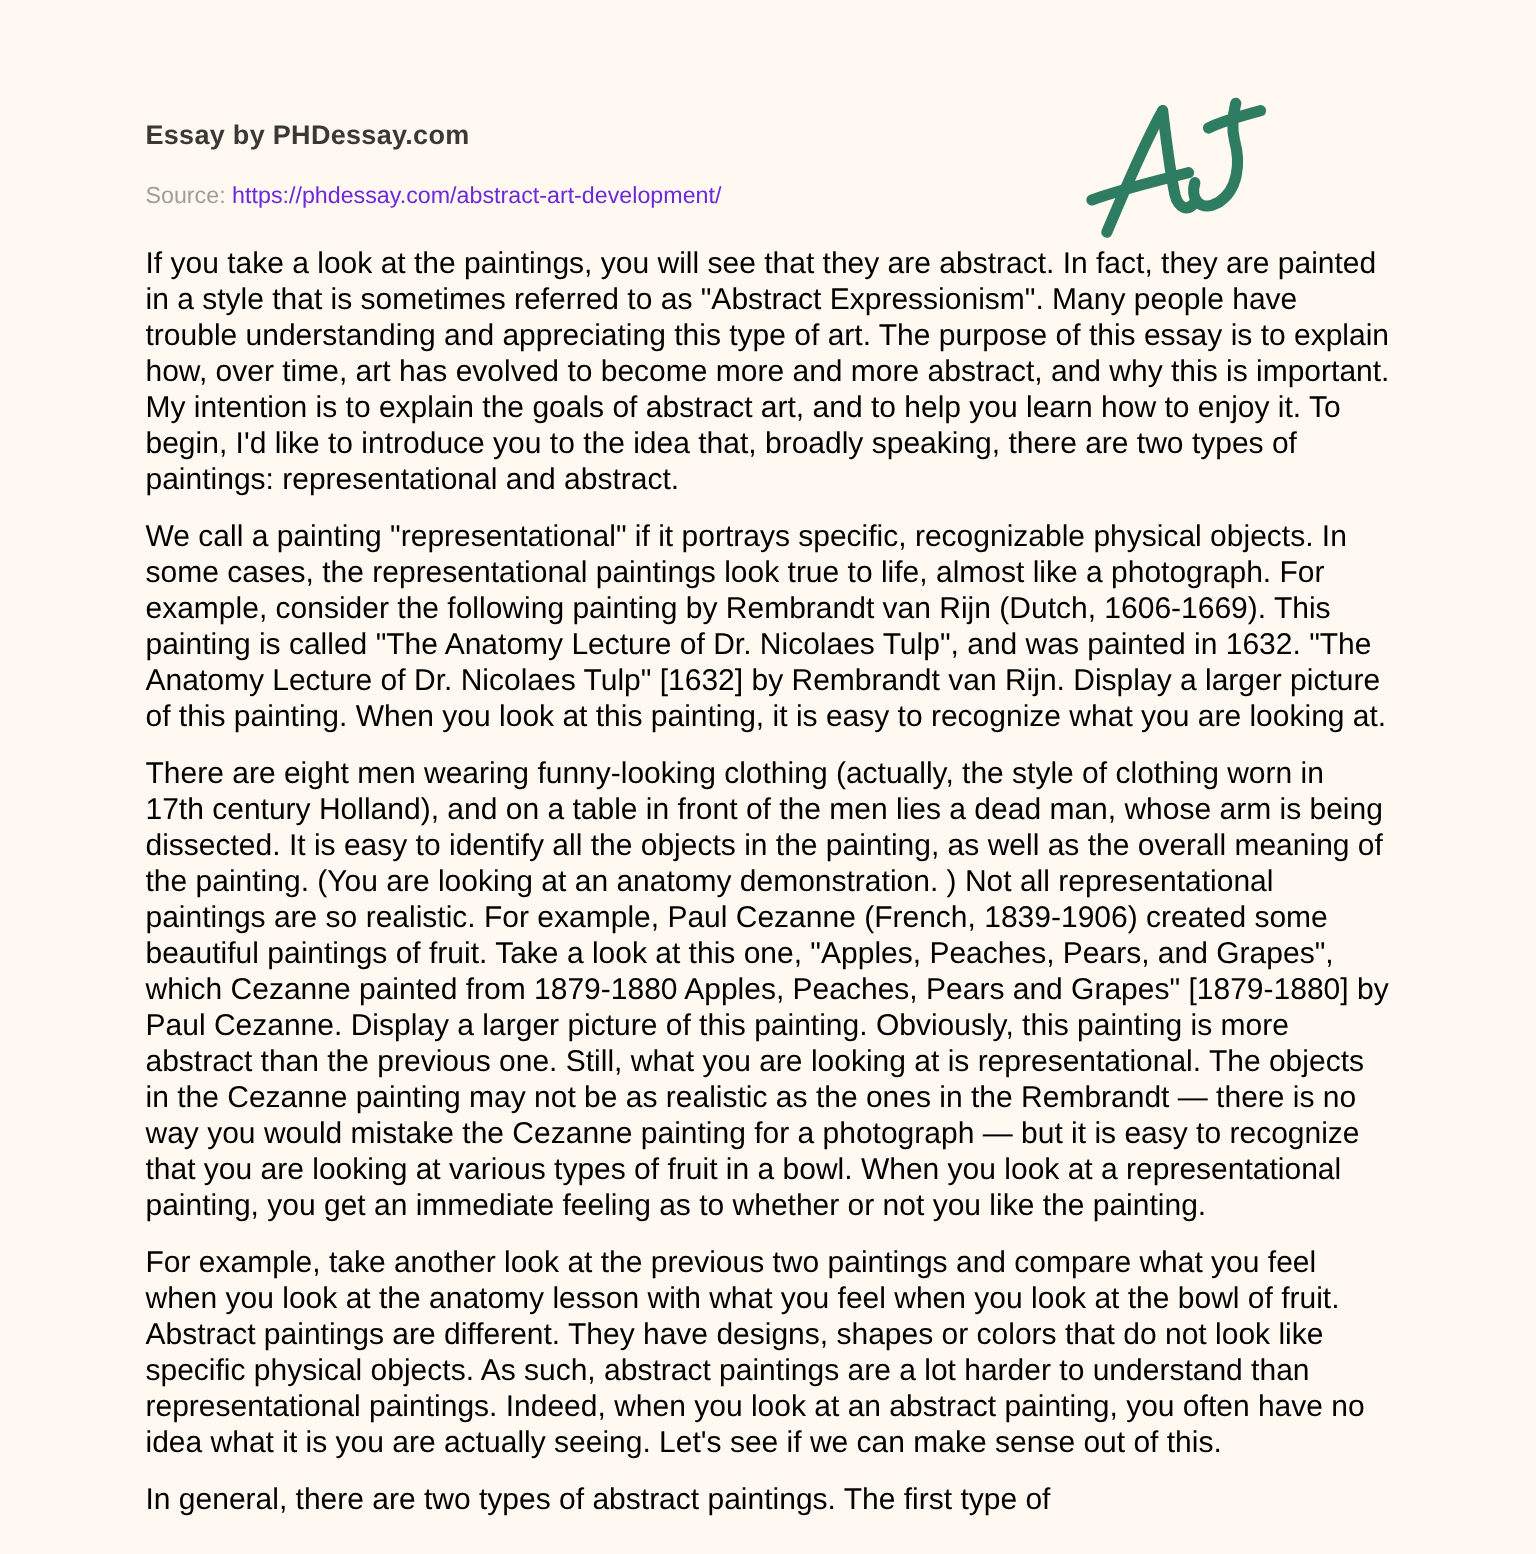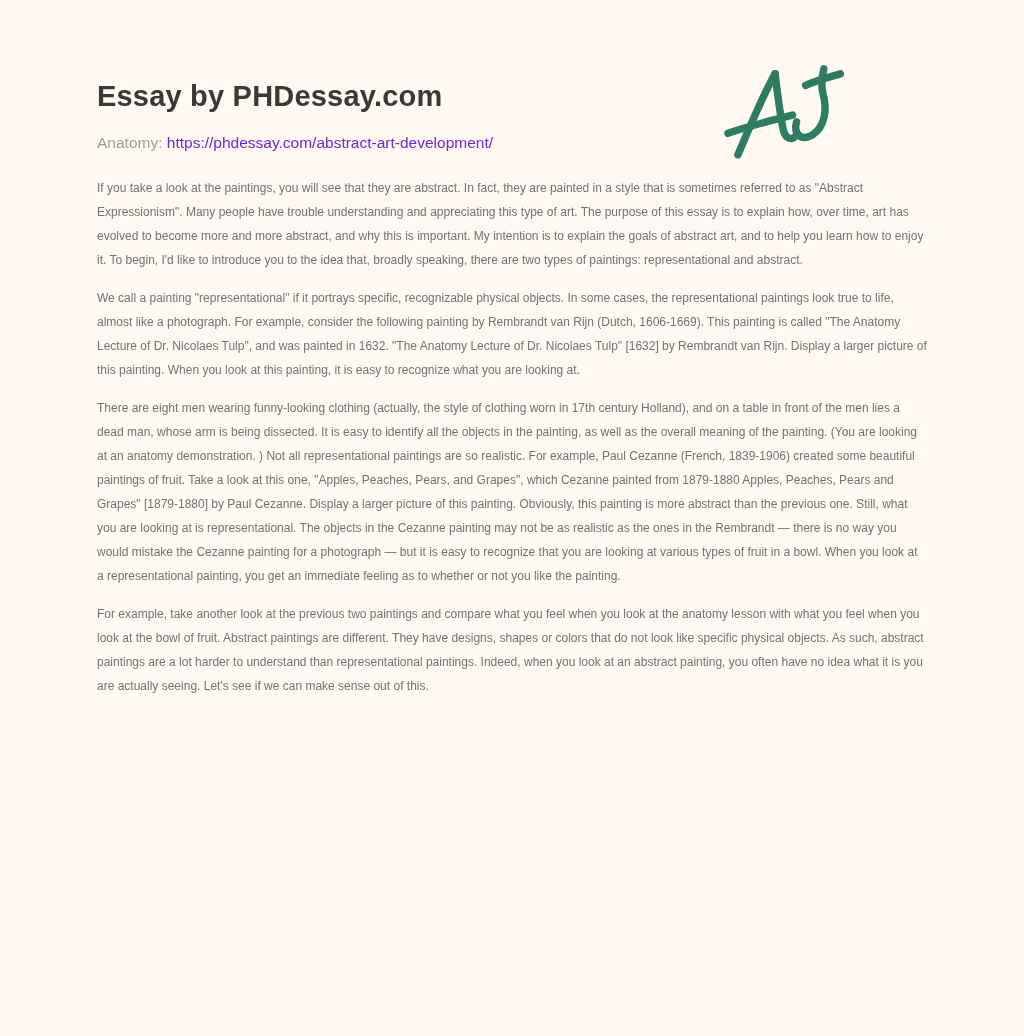--- a/index.html
+++ b/index.html
@@ -23,7 +23,7 @@
   }
   .site-title {
     margin-top: 80px;
-    font-size: 29px;
+    font-size: 18px;
     font-weight: 700;
     color: #3B3936;
     letter-spacing: 0.2px;

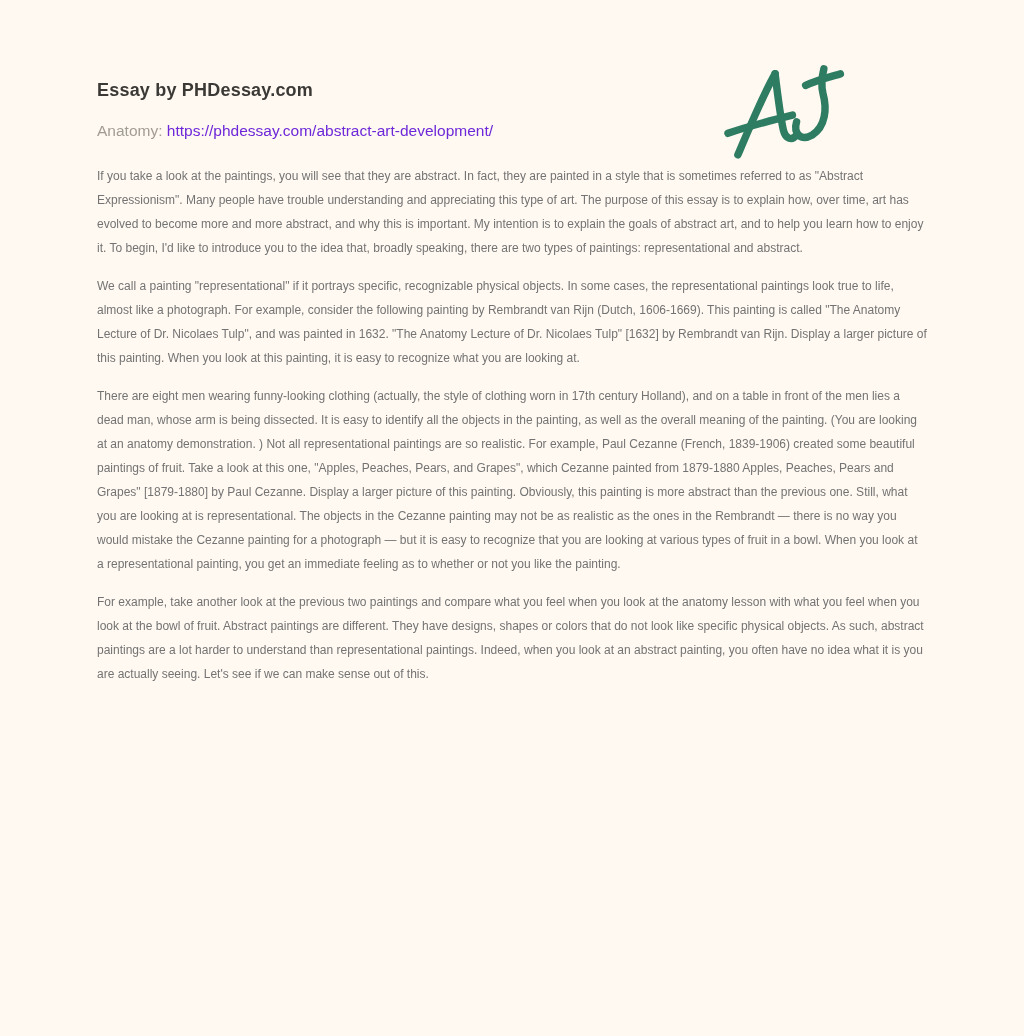--- a/index.html
+++ b/index.html
@@ -86,7 +86,7 @@
     <div class="site-title">Essay by PHDessay.com</div>
 
     <div class="source-line">
-      <span>Anatomy:</span>
+      <span>Source:</span>
       <a class="source-link" href="#">https://phdessay.com/abstract-art-development/</a>
     </div>
 

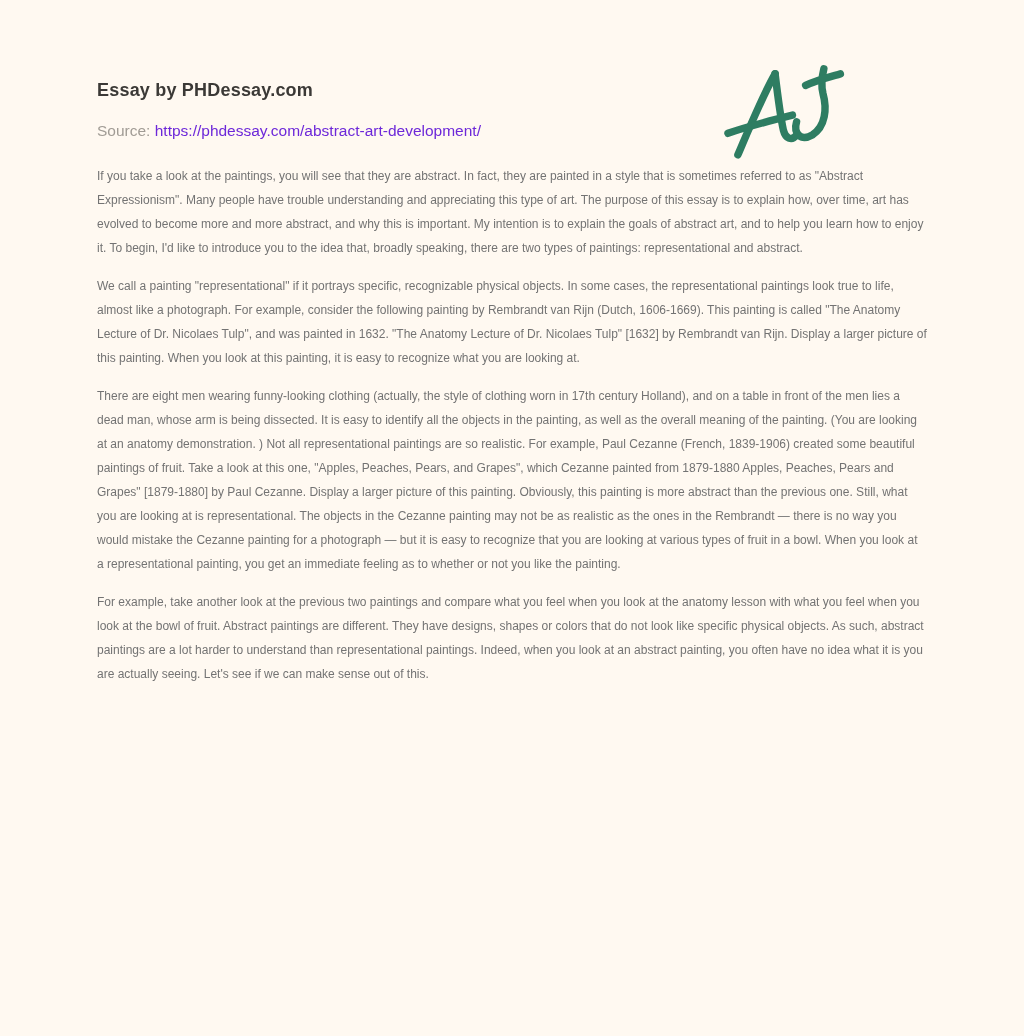--- a/index.html
+++ b/index.html
@@ -56,9 +56,9 @@
     margin-top: 24px;
   }
   .essay-body p {
-    font-size: 12px;
+    font-size: 20px;
     line-height: 24px;
-    color: #737373;
+    color: #000000;
     margin: 0 0 14px 0;
   }
 </style>

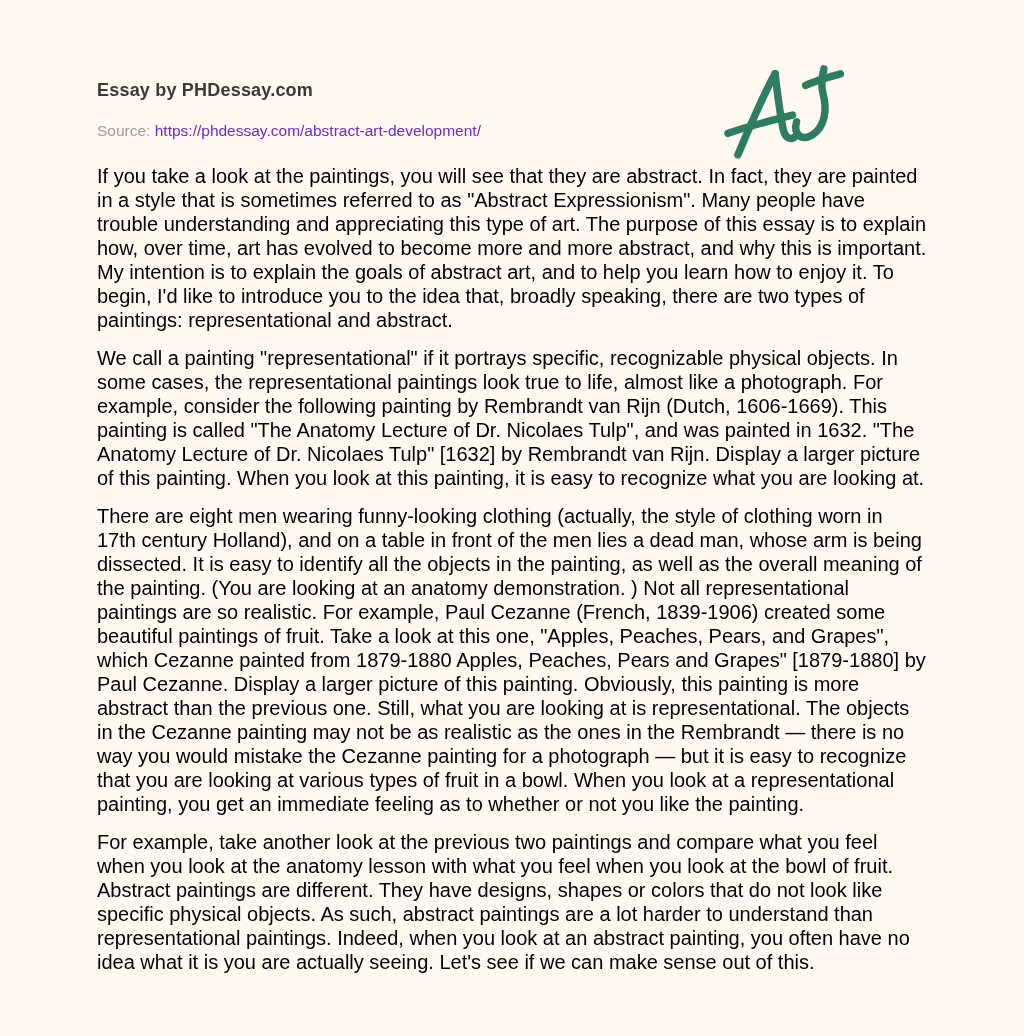--- a/index.html
+++ b/index.html
@@ -96,6 +96,7 @@
         <p>We call a painting "representational" if it portrays specific, recognizable physical objects. In some cases, the representational paintings look true to life, almost like a photograph. For example, consider the following painting by Rembrandt van Rijn (Dutch, 1606-1669). This painting is called "The Anatomy Lecture of Dr. Nicolaes Tulp", and was painted in 1632. "The Anatomy Lecture of Dr. Nicolaes Tulp" [1632] by Rembrandt van Rijn. Display a larger picture of this painting. When you look at this painting, it is easy to recognize what you are looking at.</p>
         <p>There are eight men wearing funny-looking clothing (actually, the style of clothing worn in 17th century Holland), and on a table in front of the men lies a dead man, whose arm is being dissected. It is easy to identify all the objects in the painting, as well as the overall meaning of the painting. (You are looking at an anatomy demonstration. ) Not all representational paintings are so realistic. For example, Paul Cezanne (French, 1839-1906) created some beautiful paintings of fruit. Take a look at this one, "Apples, Peaches, Pears, and Grapes", which Cezanne painted from 1879-1880 Apples, Peaches, Pears and Grapes" [1879-1880] by Paul Cezanne. Display a larger picture of this painting. Obviously, this painting is more abstract than the previous one. Still, what you are looking at is representational. The objects in the Cezanne painting may not be as realistic as the ones in the Rembrandt — there is no way you would mistake the Cezanne painting for a photograph — but it is easy to recognize that you are looking at various types of fruit in a bowl. When you look at a representational painting, you get an immediate feeling as to whether or not you like the painting.</p>
         <p>For example, take another look at the previous two paintings and compare what you feel when you look at the anatomy lesson with what you feel when you look at the bowl of fruit. Abstract paintings are different. They have designs, shapes or colors that do not look like specific physical objects. As such, abstract paintings are a lot harder to understand than representational paintings. Indeed, when you look at an abstract painting, you often have no idea what it is you are actually seeing. Let's see if we can make sense out of this.</p>
+        <p>In general, there are two types of abstract paintings. The first type of</p>
       </div>
   </div>
 

